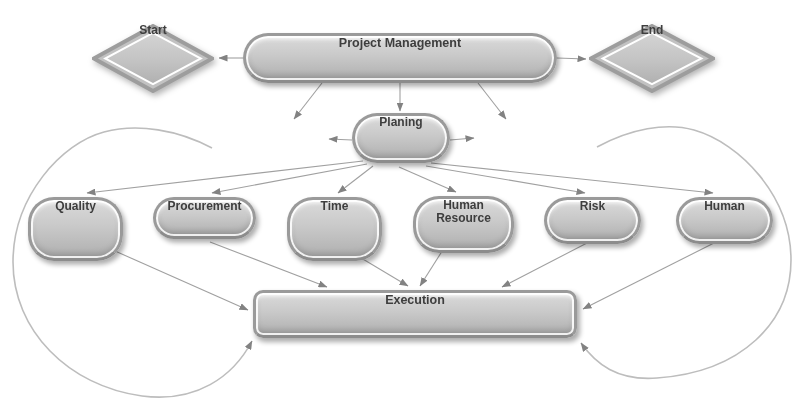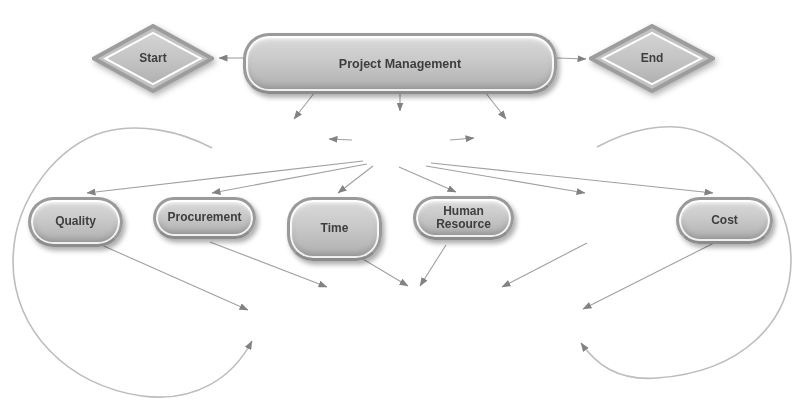--- a/index.html
+++ b/index.html
@@ -23,7 +23,7 @@
     position: absolute;
     z-index: 1;
     display: flex;
-    align-items: center;
+    align-items: flex-start;
     justify-content: center;
     text-align: center;
     box-sizing: border-box;

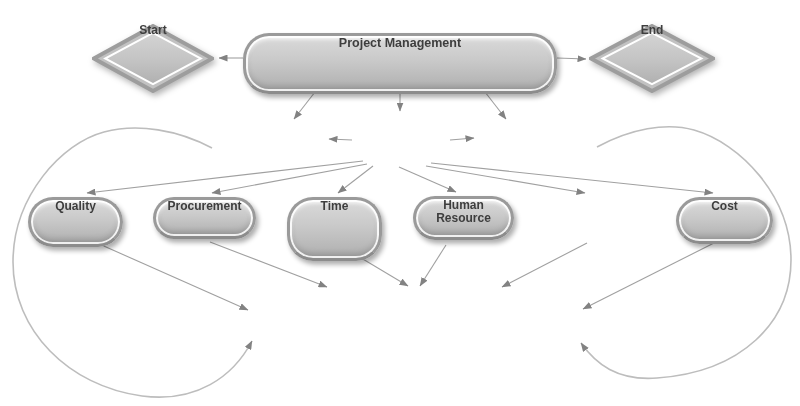--- a/index.html
+++ b/index.html
@@ -108,7 +108,7 @@
     <span class="lbl">Start</span>
   </div>
 
-  <div class="node pill lg" style="left:243px; top:33px; width:314px; height:61px;">
+  <div class="node pill lg" style="left:243px; top:33px; width:314px; height:50px;">
     <span class="lbl">Project Management</span>
   </div>
 

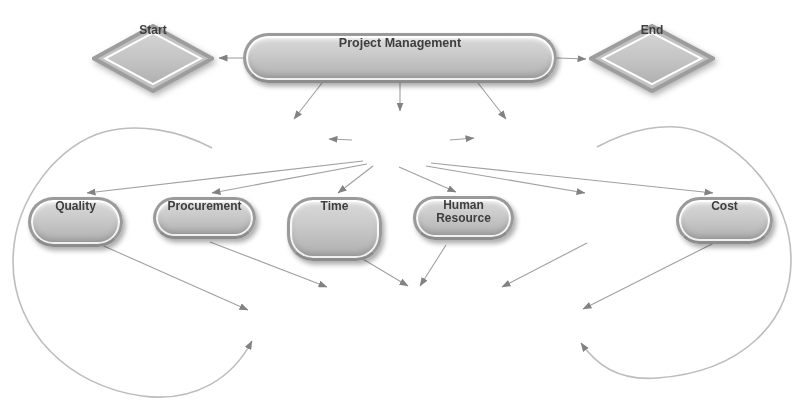--- a/index.html
+++ b/index.html
@@ -121,6 +121,9 @@
   </div>
 
 
+  <div class="node pill" style="left:352px; top:113px; width:98px; height:50px;">
+    <span class="lbl">Planing</span>
+  </div>
 
 
   <div class="node pill" style="left:28px; top:197px; width:95px; height:50px;">

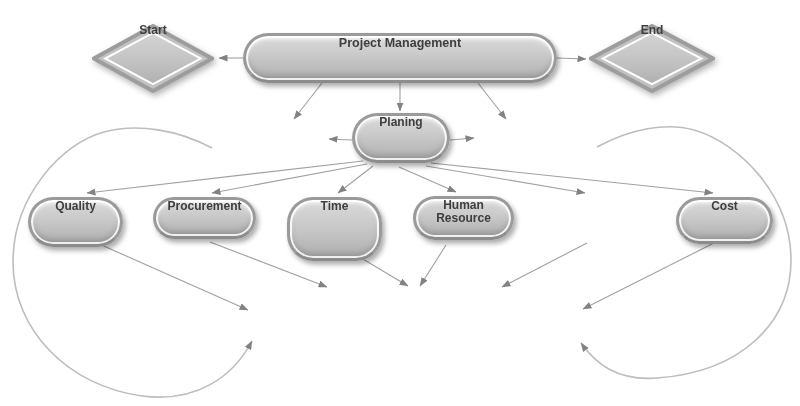--- a/index.html
+++ b/index.html
@@ -126,7 +126,7 @@
   </div>
 
 
-  <div class="node pill" style="left:28px; top:197px; width:95px; height:50px;">
+  <div class="node pill" style="left:28px; top:197px; width:95px; height:64px;">
     <span class="lbl">Quality</span>
   </div>
 

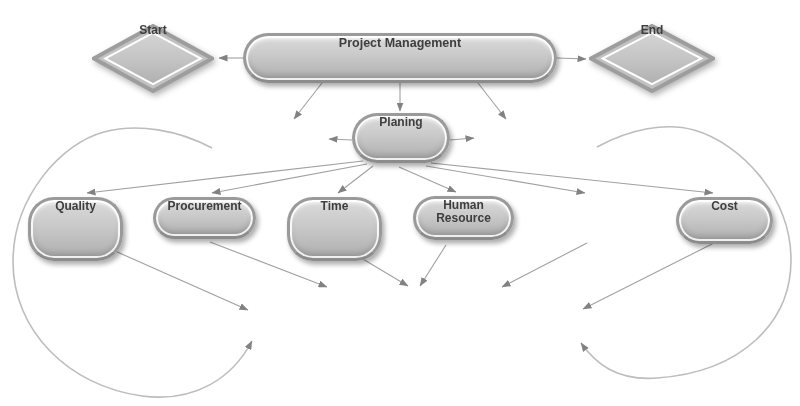--- a/index.html
+++ b/index.html
@@ -138,7 +138,7 @@
     <span class="lbl">Time</span>
   </div>
 
-  <div class="node pill" style="left:413px; top:196px; width:101px; height:44px;">
+  <div class="node pill" style="left:413px; top:196px; width:101px; height:57px;">
     <span class="lbl" style="padding:0 16px;">Human Resource</span>
   </div>
 

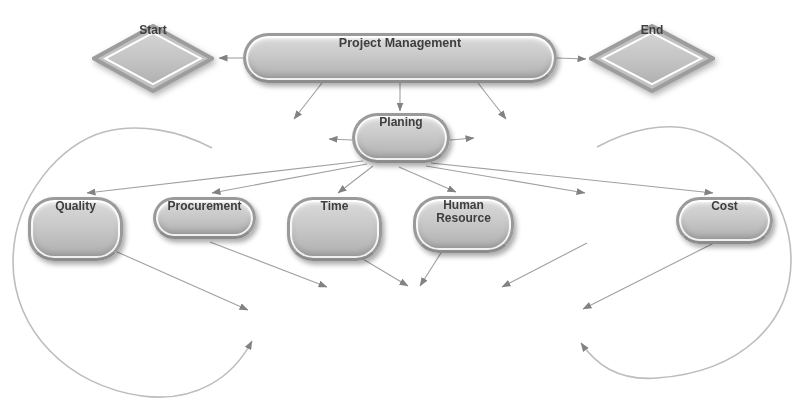--- a/index.html
+++ b/index.html
@@ -142,6 +142,9 @@
     <span class="lbl" style="padding:0 16px;">Human Resource</span>
   </div>
 
+  <div class="node pill" style="left:544px; top:197px; width:97px; height:47px;">
+    <span class="lbl">Risk</span>
+  </div>
 
   <div class="node pill" style="left:676px; top:197px; width:97px; height:47px;">
     <span class="lbl">Cost</span>

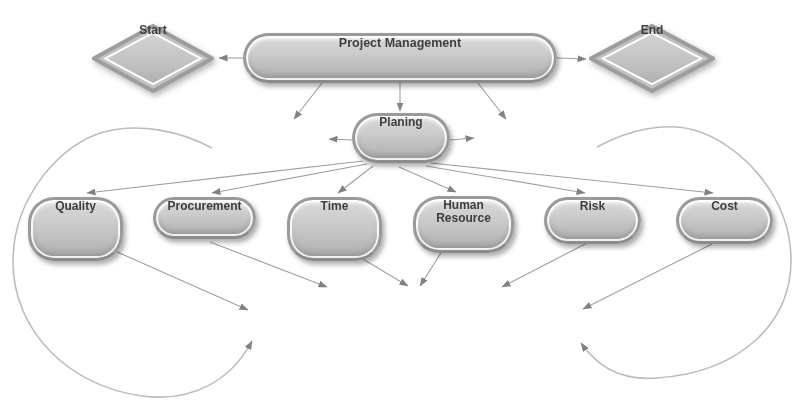--- a/index.html
+++ b/index.html
@@ -147,7 +147,7 @@
   </div>
 
   <div class="node pill" style="left:676px; top:197px; width:97px; height:47px;">
-    <span class="lbl">Cost</span>
+    <span class="lbl">Human</span>
   </div>
 
 

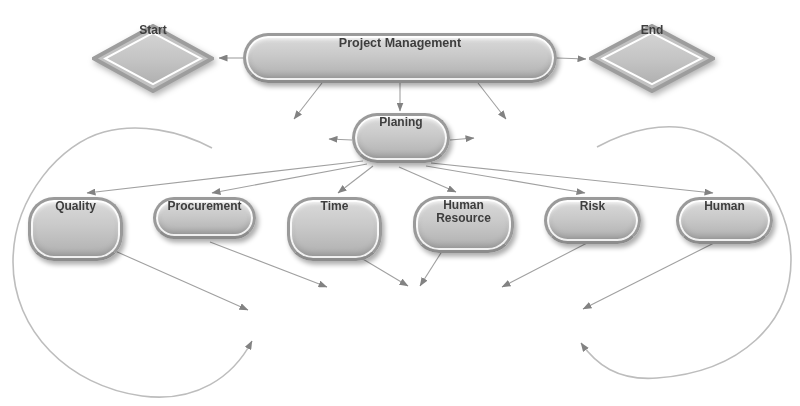--- a/index.html
+++ b/index.html
@@ -150,6 +150,9 @@
     <span class="lbl">Human</span>
   </div>
 
+  <div class="node rrect lg" style="left:253px; top:290px; width:324px; height:48px;">
+    <span class="lbl">Execution</span>
+  </div>
 
 </div>
 

